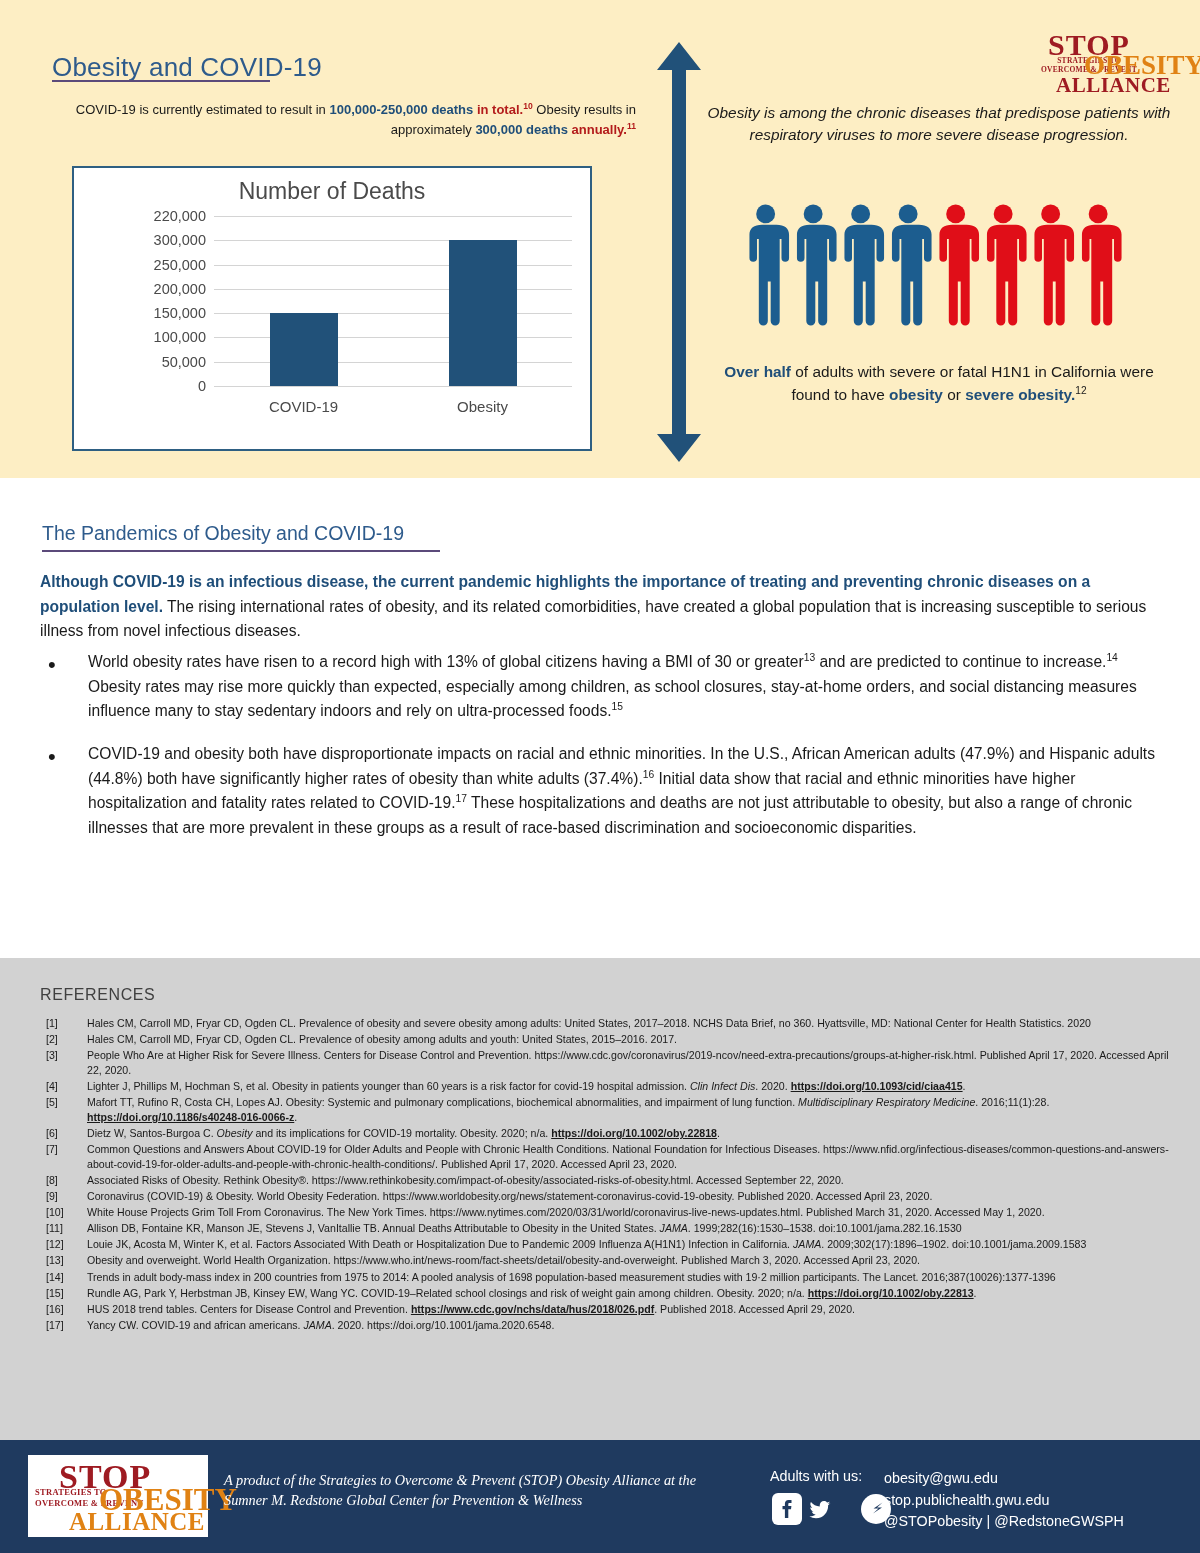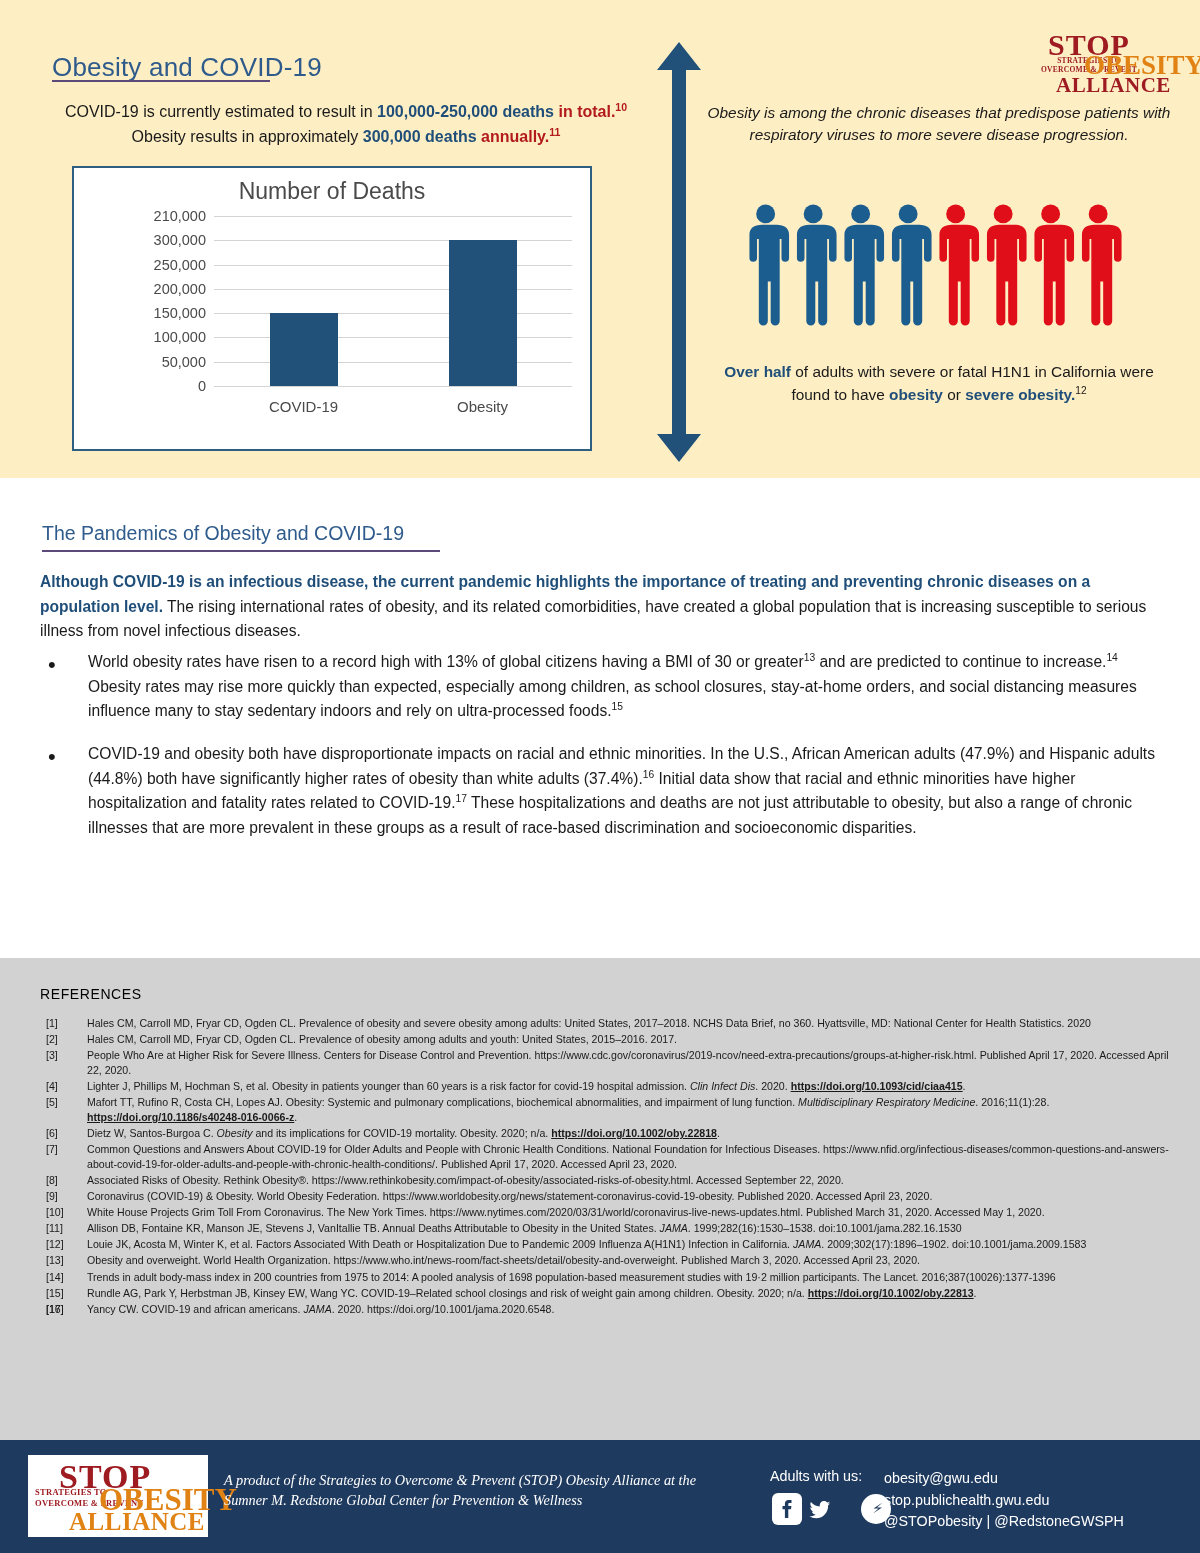--- a/index.html
+++ b/index.html
@@ -55,7 +55,7 @@
 
   .hero-lead {
     position:absolute; left:56px; top:100px; width:580px;
-    font-size:16px; line-height:1.55; text-align:center; color:#1a1a1a;
+    font-size:13px; line-height:1.55; text-align:right; color:#1a1a1a;
   }
   .nb { font-weight:bold; color:#1f4e79; }
   .nr { font-weight:bold; color:#b31b1b; }

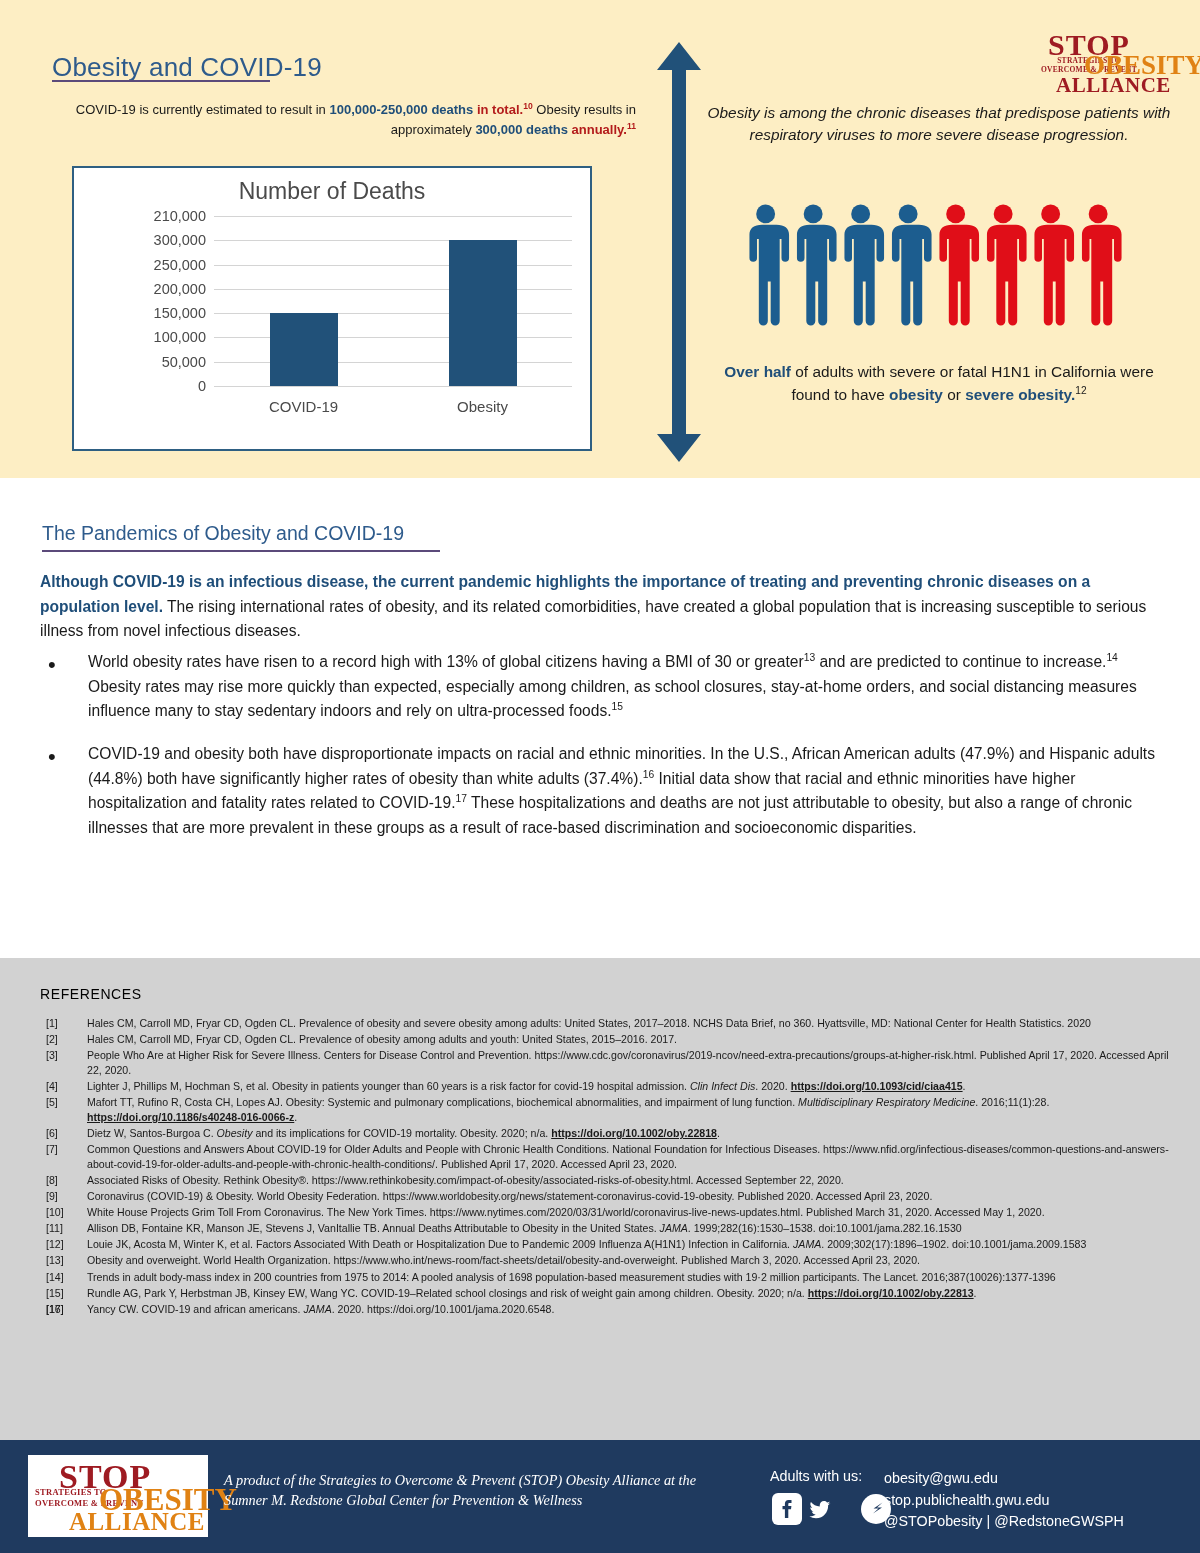--- a/index.html
+++ b/index.html
@@ -204,7 +204,7 @@
     <div class="chart-title">Number of Deaths</div>
     <div class="plot" id="plot">
         <div class="gridline" style="top: 0px;"></div>
-        <div class="ytick" style="top: 0px;">210,000</div>
+        <div class="ytick" style="top: 0px;">220,000</div>
         <div class="gridline" style="top: 24.2857px;"></div>
         <div class="ytick" style="top: 24.2857px;">300,000</div>
         <div class="gridline" style="top: 48.5714px;"></div>

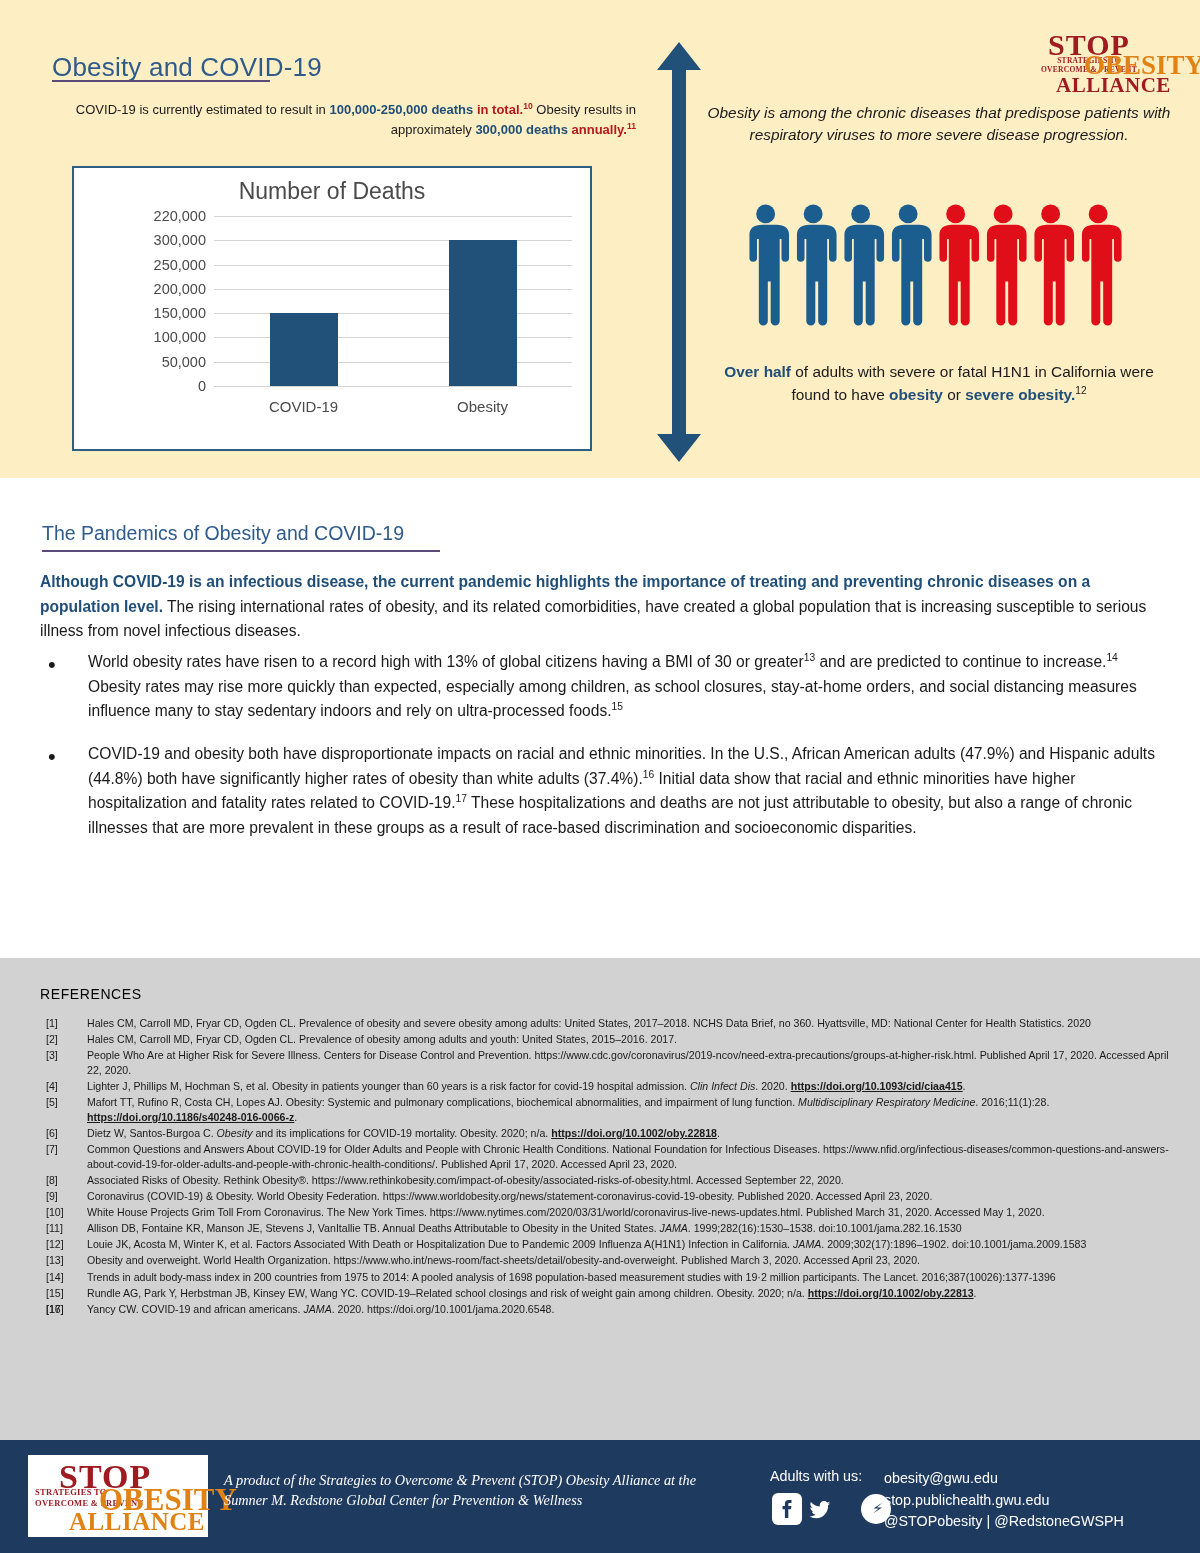--- a/index.html
+++ b/index.html
@@ -137,7 +137,7 @@
   }
   .refs-h {
     position:absolute; left:40px; top:28px;
-    font-size:14px; color:#000000; letter-spacing:.6px;
+    font-size:16px; color:#404040; letter-spacing:.6px;
   }
   .refs-list { position:absolute; left:40px; top:58px; width:1130px; }
   .ref {

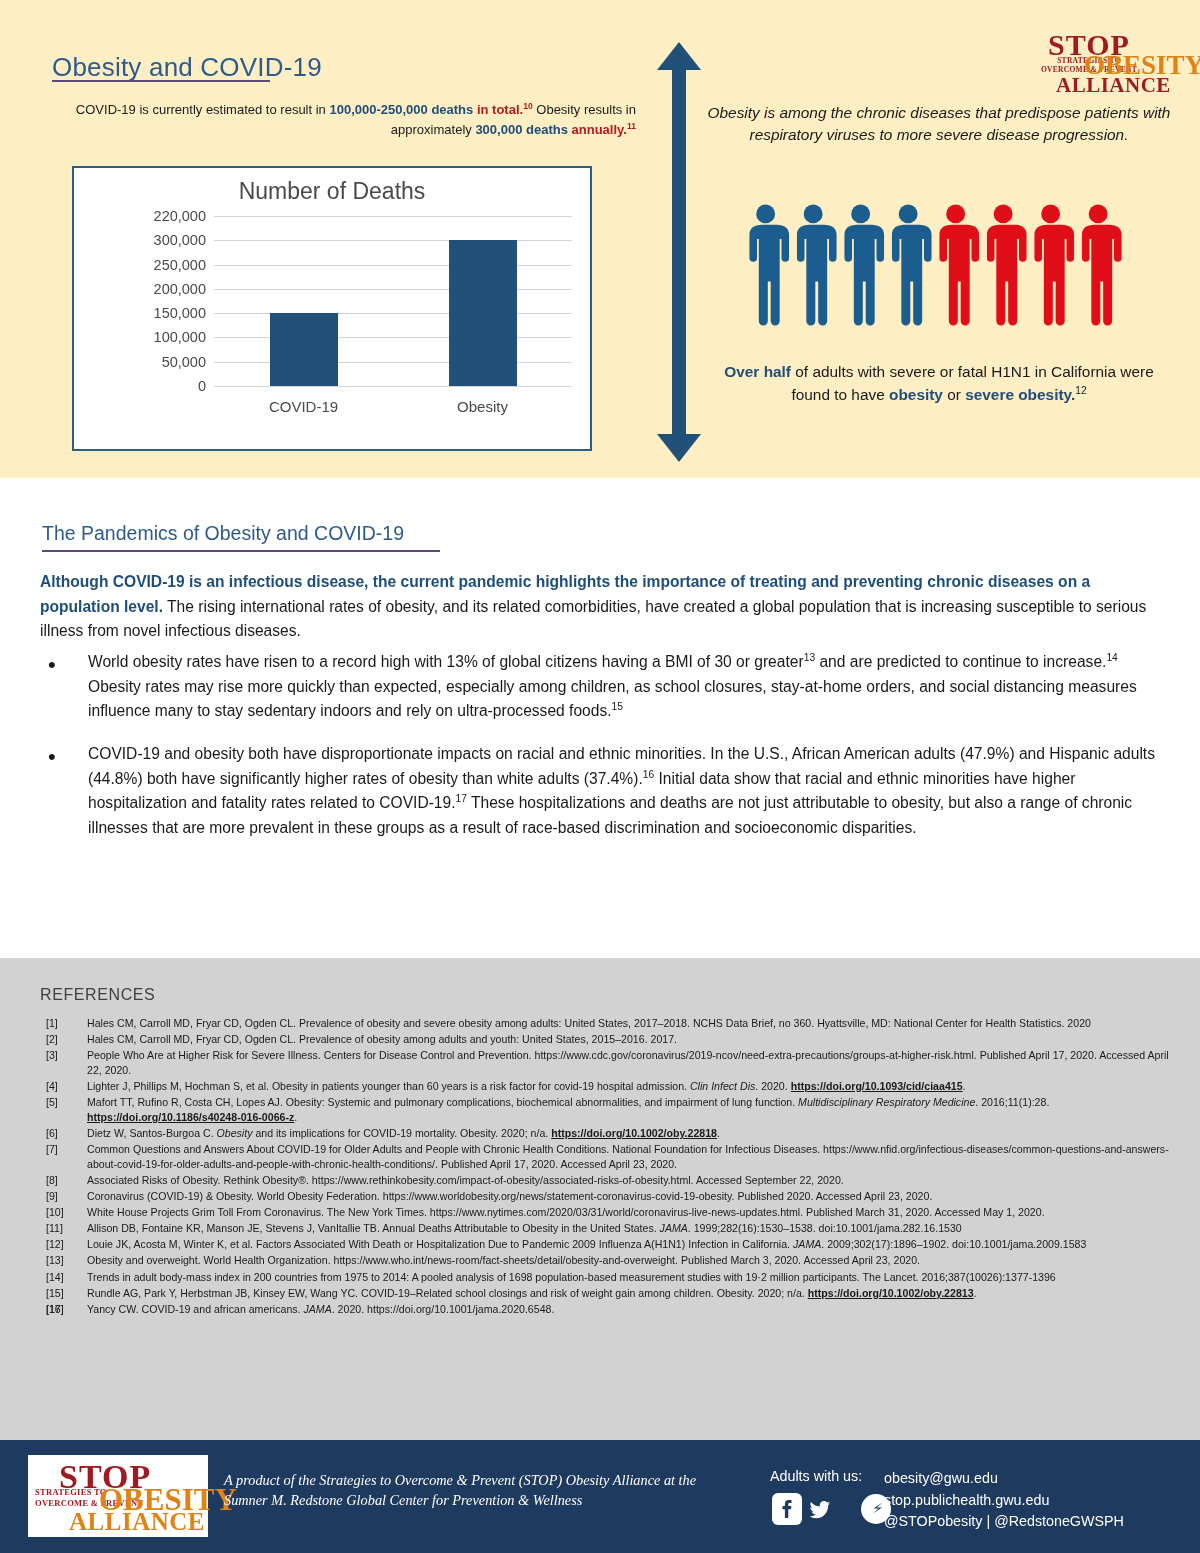--- a/index.html
+++ b/index.html
@@ -306,7 +306,7 @@
       <div class="ref"><span class="ref-n">[13]</span><span>Obesity and overweight. World Health Organization. https://www.who.int/news-room/fact-sheets/detail/obesity-and-overweight. Published March 3, 2020. Accessed April 23, 2020.</span></div>
       <div class="ref"><span class="ref-n">[14]</span><span>Trends in adult body-mass index in 200 countries from 1975 to 2014: A pooled analysis of 1698 population-based measurement studies with 19·2 million participants. The Lancet. 2016;387(10026):1377-1396</span></div>
       <div class="ref"><span class="ref-n">[15]</span><span>Rundle AG, Park Y, Herbstman JB, Kinsey EW, Wang YC. COVID-19–Related school closings and risk of weight gain among children. Obesity. 2020; n/a. <u>https://doi.org/10.1002/oby.22813</u>.</span></div>
-      <div class="ref"><span class="ref-n">[16]</span></div>
+      <div class="ref"><span class="ref-n">[16]</span><span>HUS 2018 trend tables. Centers for Disease Control and Prevention. <u>https://www.cdc.gov/nchs/data/hus/2018/026.pdf</u>. Published 2018. Accessed April 29, 2020.</span></div>
       <div class="ref"><span class="ref-n">[17]</span><span>Yancy CW. COVID-19 and african americans. <i>JAMA</i>. 2020. https://doi.org/10.1001/jama.2020.6548.</span></div>
     </div>
 </div>

